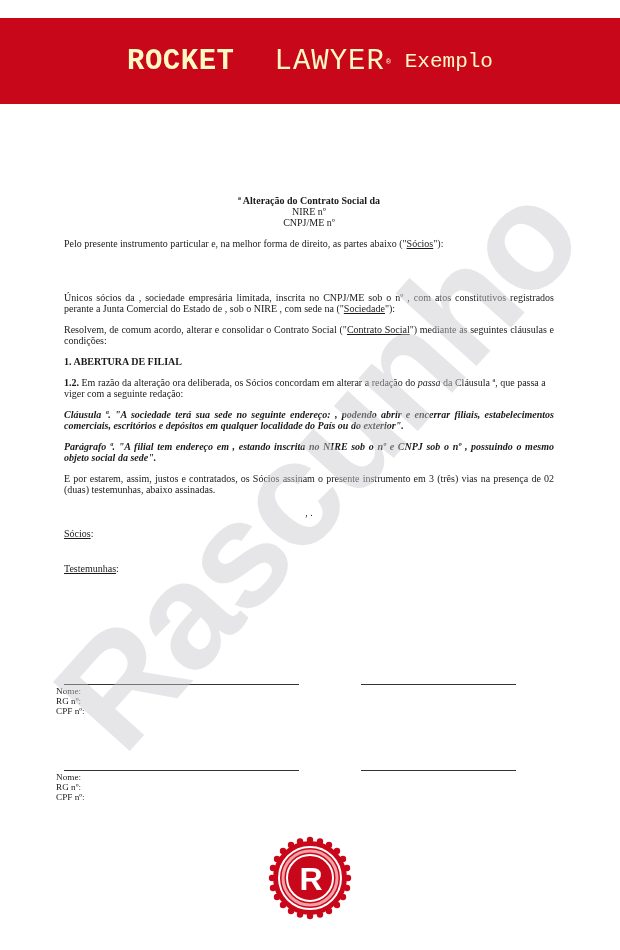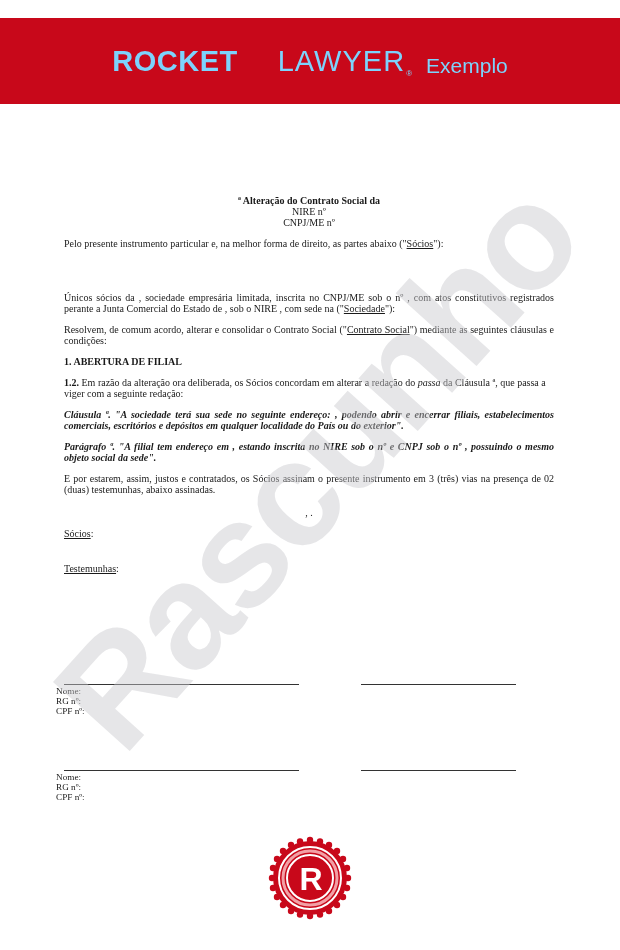--- a/index.html
+++ b/index.html
@@ -5,7 +5,7 @@
   html, body { margin:0; padding:0; }
   body { width:620px; height:950px; background:#ffffff; position:relative; overflow:hidden; font-family:"Liberation Serif", serif; color:#1a1a1a; }
   .banner { position:absolute; left:0; top:18px; width:620px; height:86px; background:#c8081a; display:flex; align-items:center; justify-content:center; }
-  .brand { display:flex; align-items:flex-end; color:#7dd3fc; font-family:Liberation Sans, sans-serif; }
+  .brand { display:flex; align-items:center; color:#fef9c3; font-family:Liberation Mono, monospace; }
   .brand-bold { font-weight:bold; font-size:29px; letter-spacing:0.5px; }
   .brand-light { font-weight:normal; font-size:29px; letter-spacing:1px;margin-left:40px; }
   .brand-reg { font-size:8px; margin-left:1px; margin-right:14px; }

